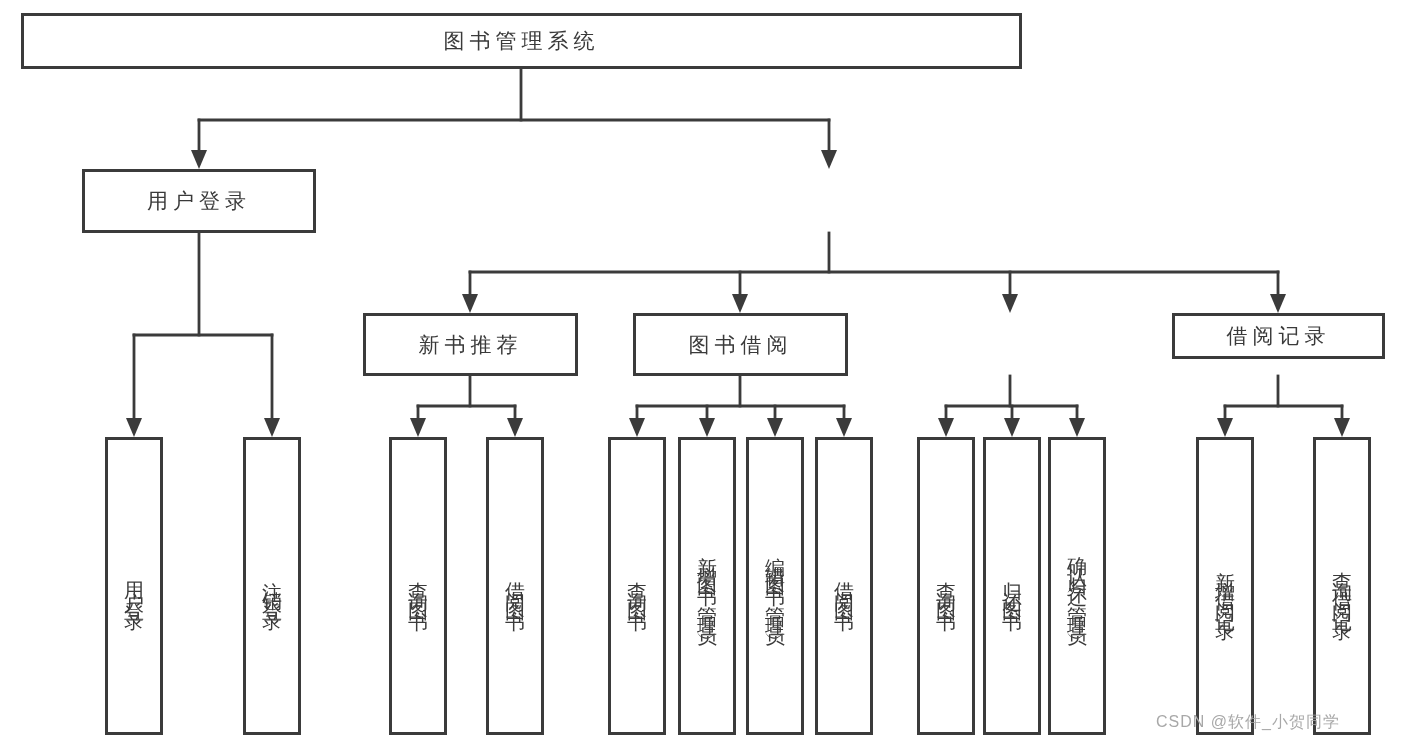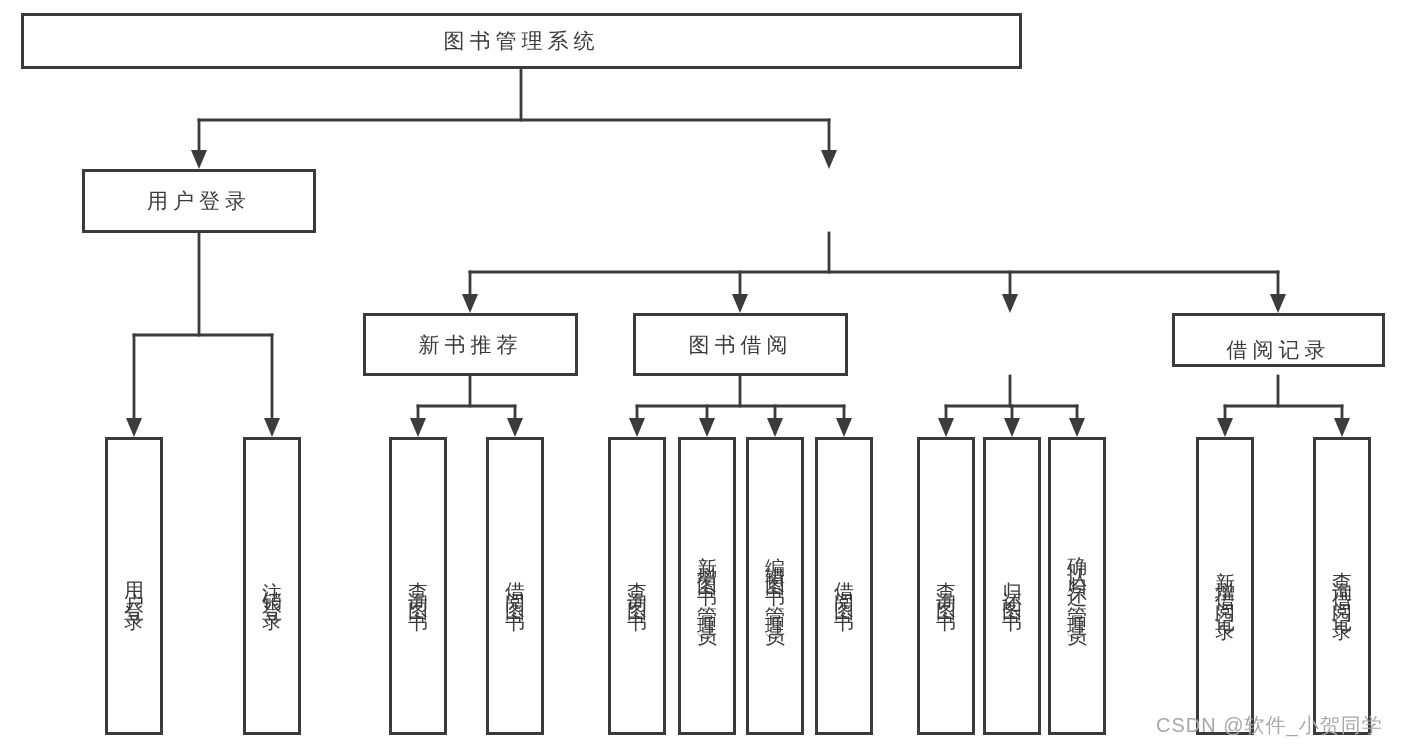--- a/index.html
+++ b/index.html
@@ -100,7 +100,7 @@
   <div class="node h" style="left:633px;top:313px;width:215px;height:63px;">
     <span>图书借阅</span>
   </div>
-  <div class="node h" style="left:1172px;top:313px;width:213px;height:54px;align-items:flex-end;">
+  <div class="node h" style="left:1172px;top:313px;width:213px;height:46px;">
     <span>借阅记录</span>
   </div>
 

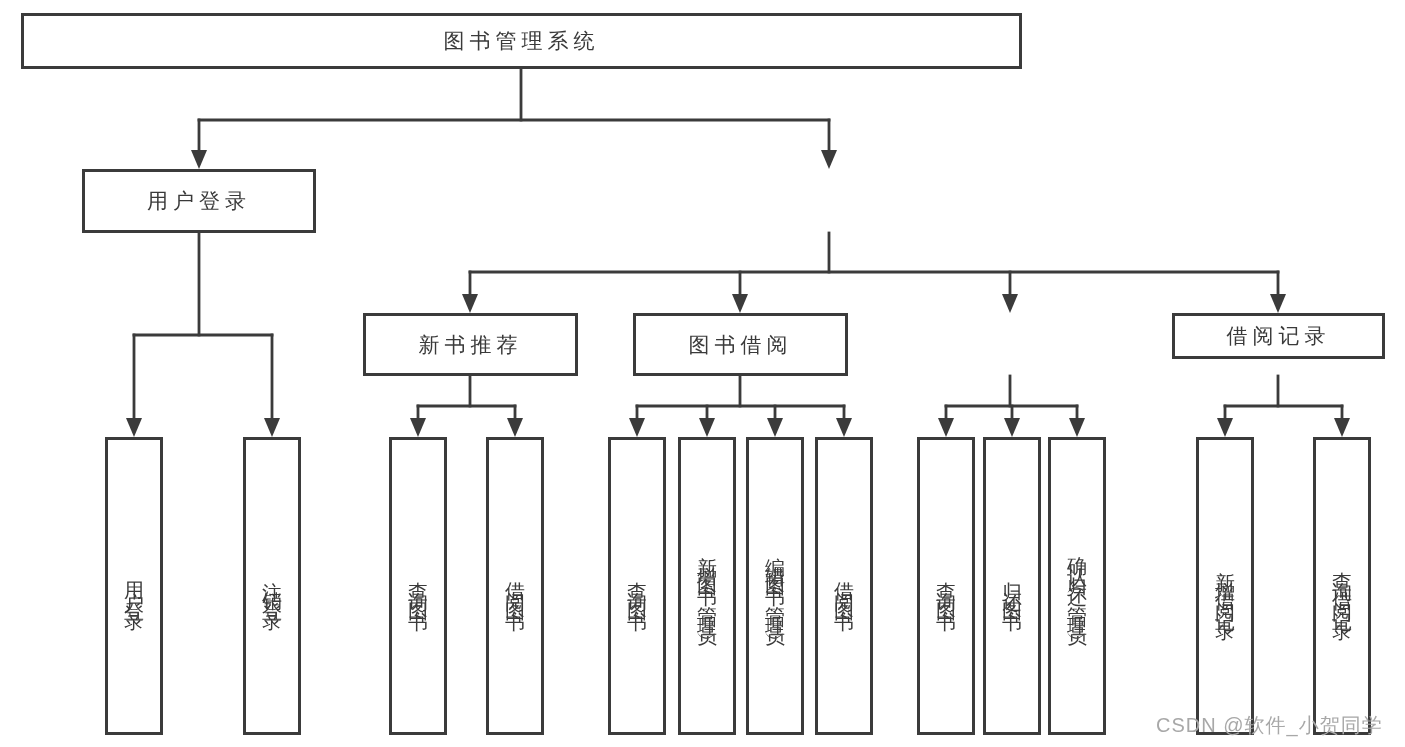--- a/index.html
+++ b/index.html
@@ -22,7 +22,7 @@
   }
   .watermark{
     position:absolute;left:1156px;top:712px;z-index:5;
-    font-size:20px;letter-spacing:1px;white-space:nowrap;
+    font-size:16px;letter-spacing:1px;white-space:nowrap;
     color:var(--wm,#a8a8a8);
   }
 </style>

